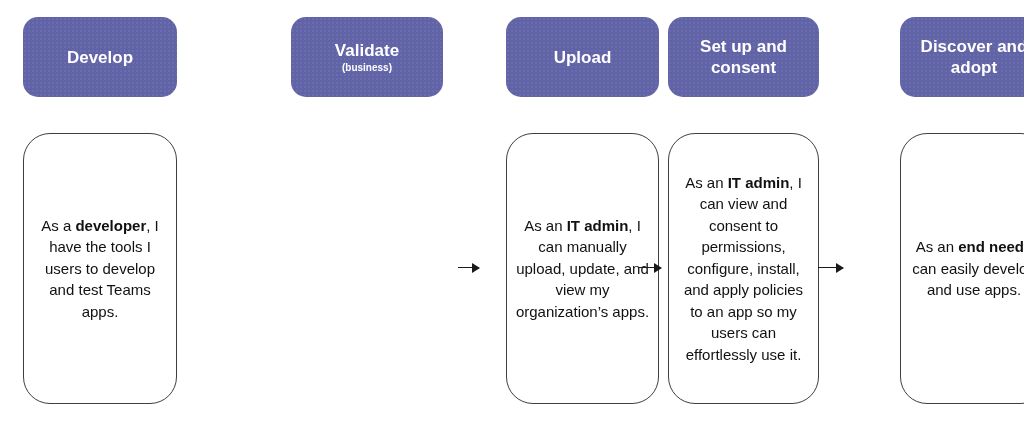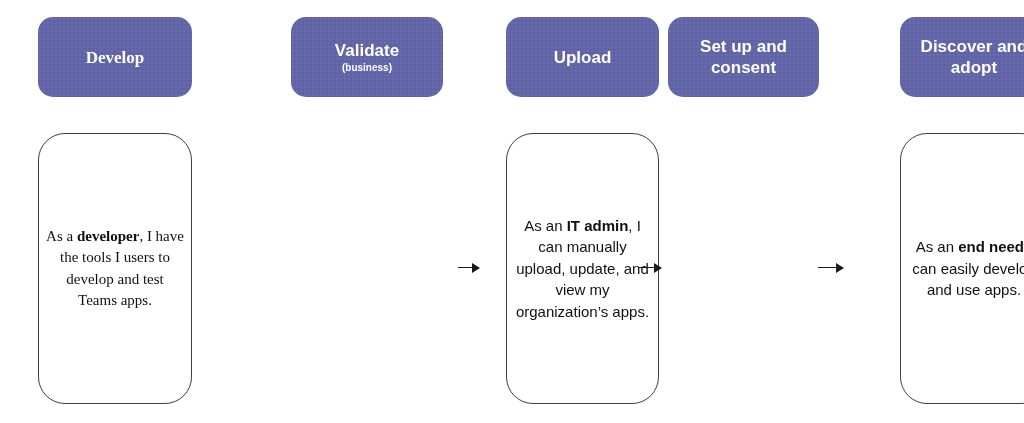--- a/index.html
+++ b/index.html
@@ -16,7 +16,7 @@
     overflow: hidden;
   }
   .stage { position: absolute; top: 0; height: 423px; }
-  .col1 { left: 38px;  width: 154px; font-family: Liberation Serif, serif; }
+  .col1 { left: 23px;  width: 154px; }
   .col2 { left: 291px; width: 152px; }
   .col3 { left: 506px; width: 153px; }
   .col4 { left: 668px; width: 151px; }

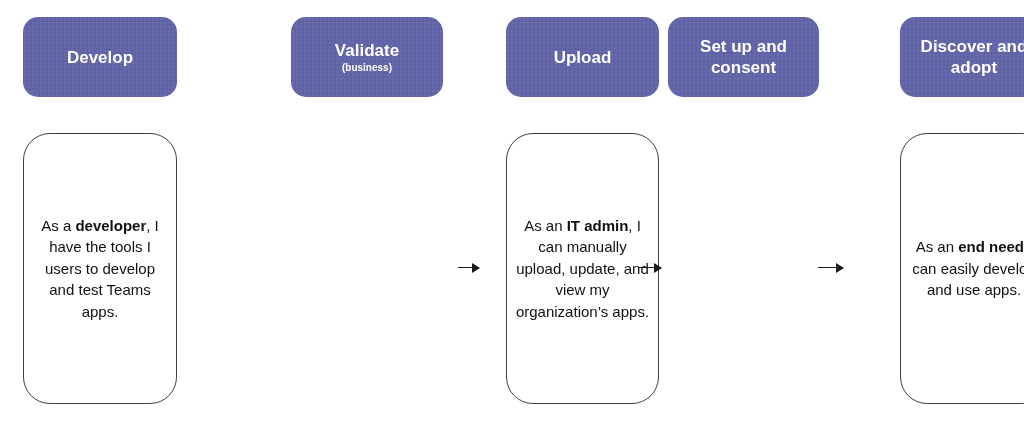--- a/index.html
+++ b/index.html
@@ -135,6 +135,9 @@
       <div class="title">Set up and consent</div>
 
     </div>
+    <div class="stage-card">
+      <p class="card-text"><span>As an </span><b>IT admin</b><span>, I can view and consent to permissions, configure, install, and apply policies to an app so my users can effortlessly use it.</span></p>
+    </div>
   </div>
 
   <div class="stage col5">

